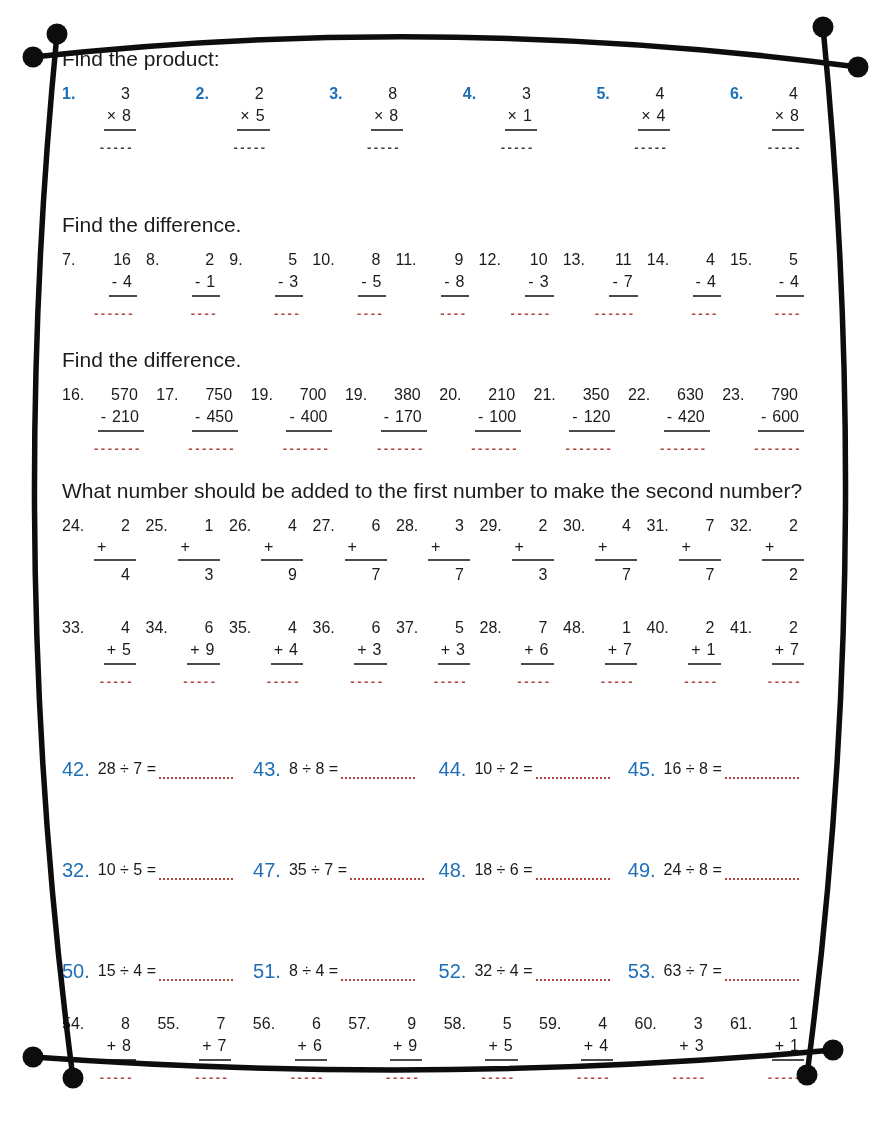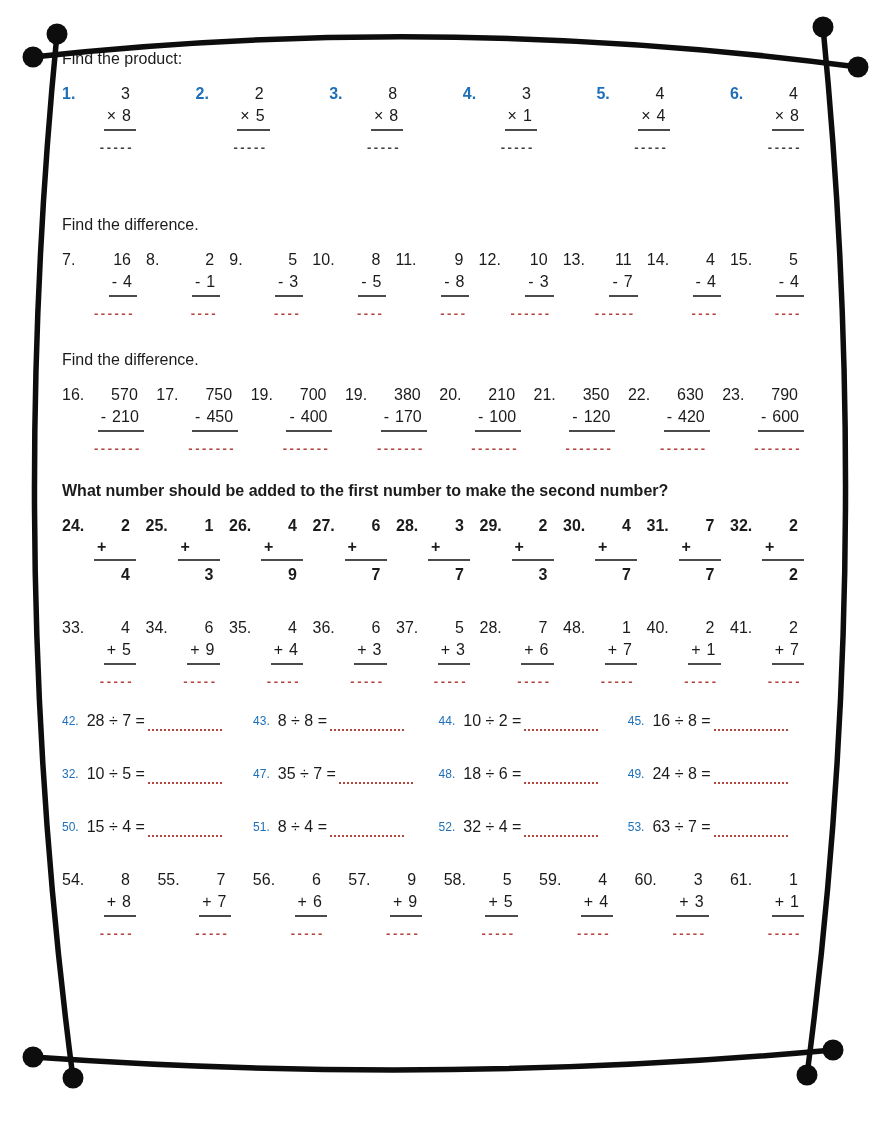--- a/index.html
+++ b/index.html
@@ -25,7 +25,7 @@
   .content{
     position:absolute; left:62px; top:50px; width:742px;
   }
-  .heading{ font-size:16px; line-height:18px; margin:0 0 16px 0; }
+  .heading{ font-size:21px; line-height:18px; margin:0 0 16px 0; }
 
   .ws-section{ margin-bottom:30px; }
   .sec-products{ margin-bottom:62px; }

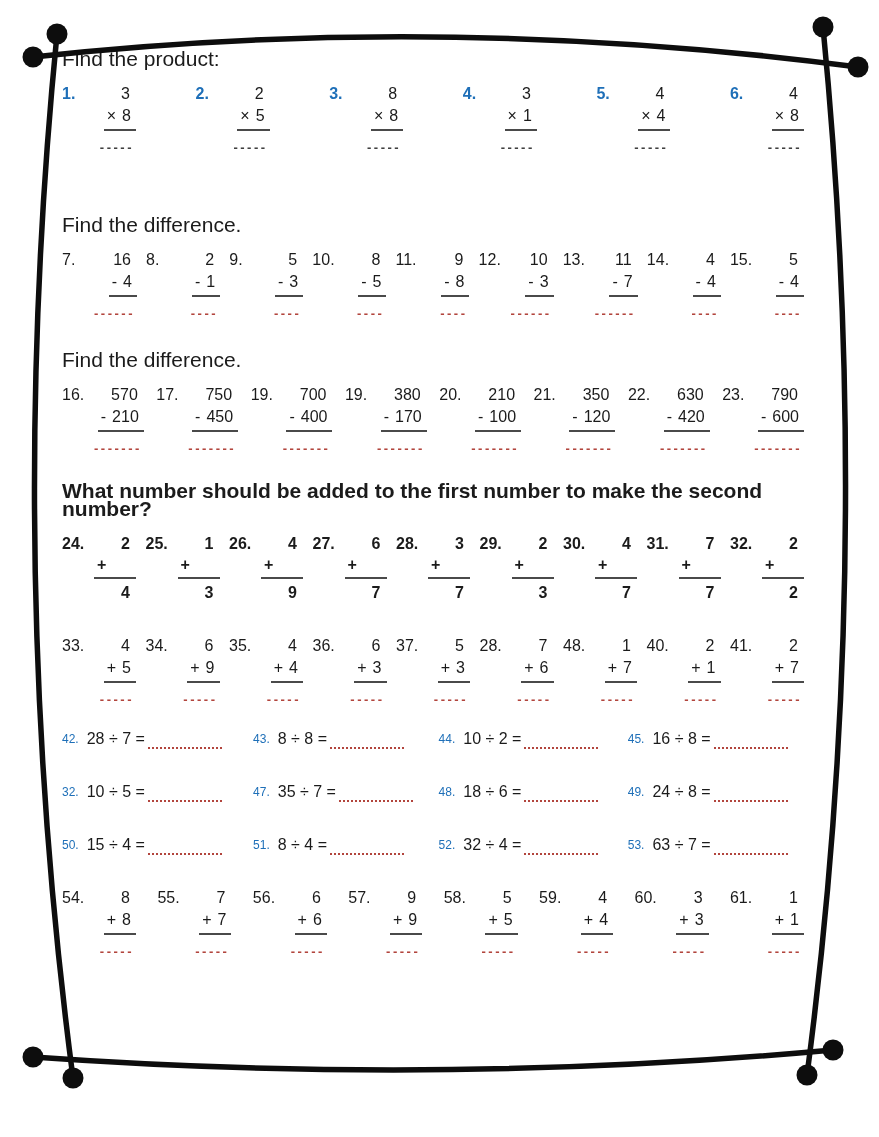--- a/index.html
+++ b/index.html
@@ -31,7 +31,7 @@
   .sec-products{ margin-bottom:62px; }
   .sec-difference-1{ margin-bottom:31px; }
   .sec-difference-2{ margin-bottom:27px; }
-  .sec-missing-addend{ margin-bottom:33px;font-weight:bold; }
+  .sec-missing-addend{ margin-bottom:33px; }
   .sec-calculate{ margin-bottom:23px; }
   .sec-division{ margin-bottom:33px; }
   .sec-sum{ margin-bottom:0; }

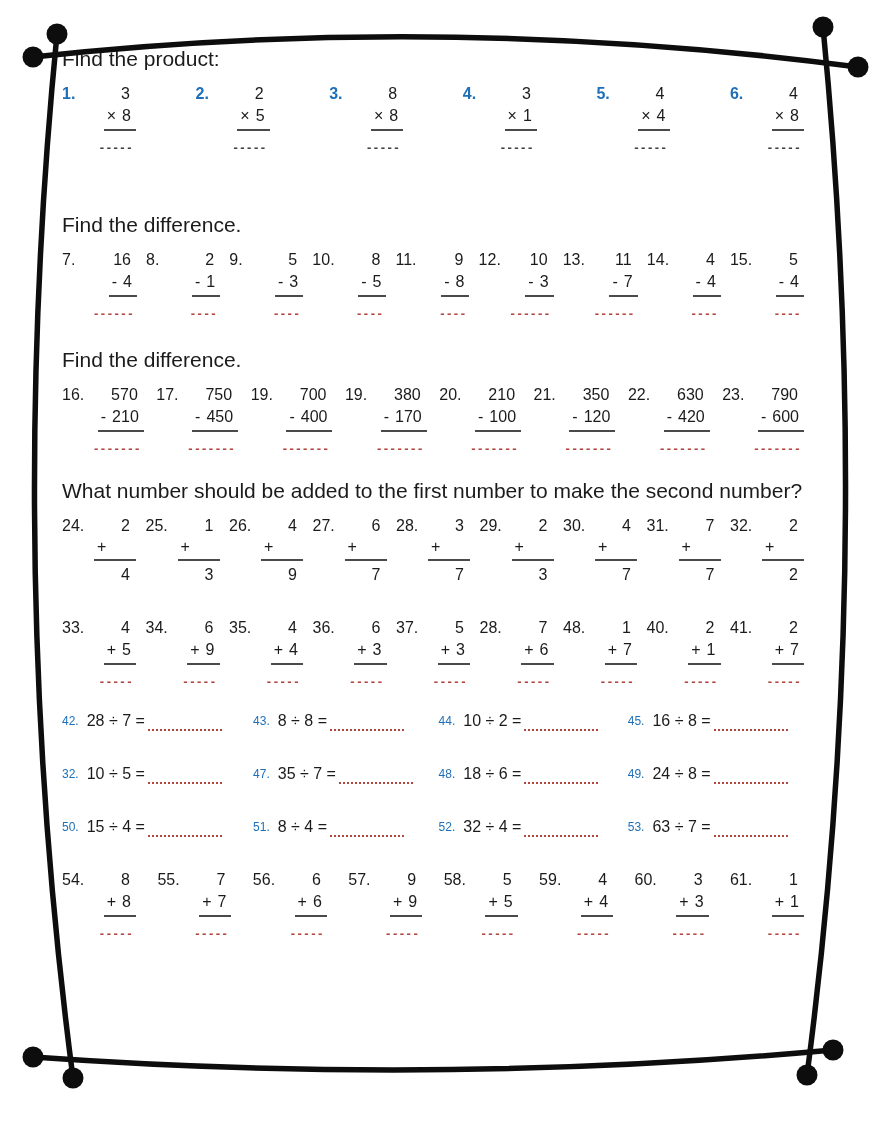--- a/index.html
+++ b/index.html
@@ -71,7 +71,7 @@
     row-gap:33px;
   }
   .eq-cell{ display:flex; align-items:flex-end; }
-  .eq-num{ color:var(--blue); font-size:12px; line-height:20px; margin-right:8px; white-space:nowrap; }
+  .eq-num{ color:var(--blue); font-size:20px; line-height:20px; margin-right:8px; white-space:nowrap; }
   .eq-expr{ font-size:16px; line-height:20px; white-space:nowrap; }
   .eq-blank{
     display:inline-block; width:74px; height:13px;

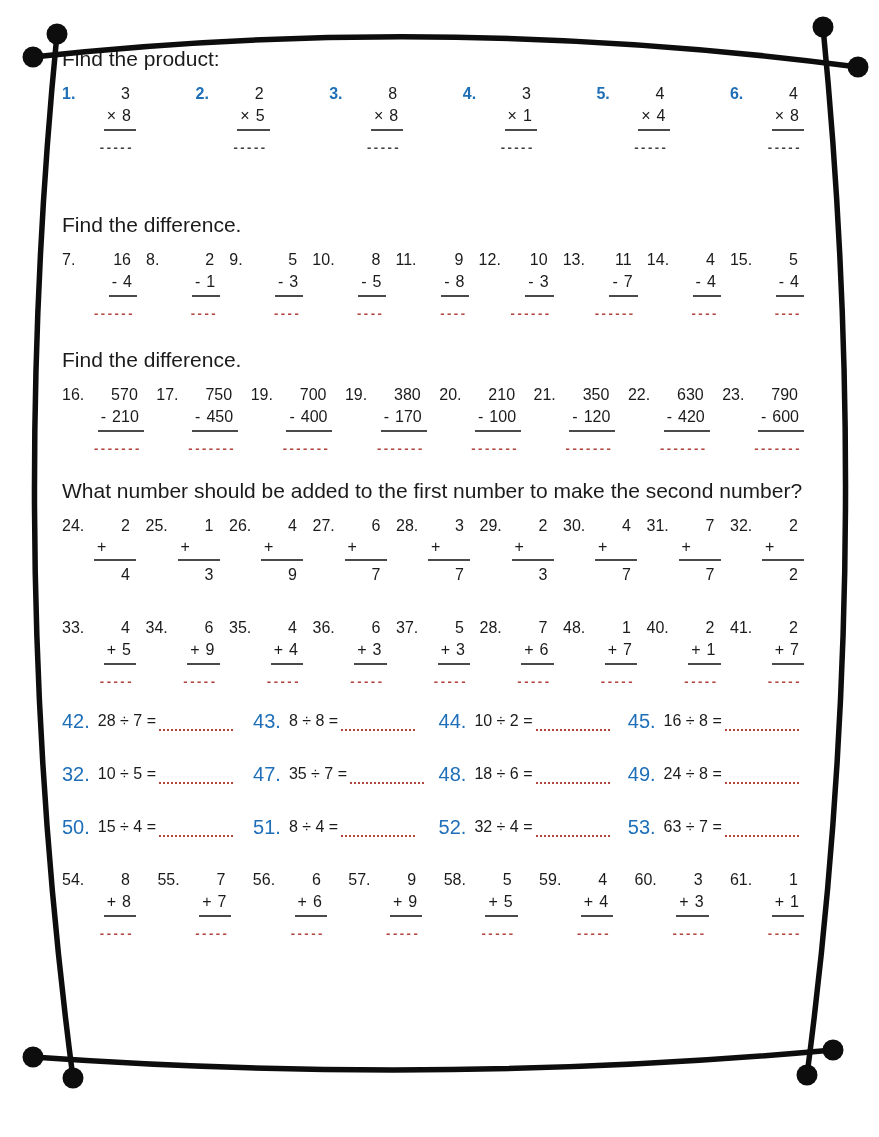--- a/index.html
+++ b/index.html
@@ -72,7 +72,7 @@
   }
   .eq-cell{ display:flex; align-items:flex-end; }
   .eq-num{ color:var(--blue); font-size:20px; line-height:20px; margin-right:8px; white-space:nowrap; }
-  .eq-expr{ font-size:16px; line-height:20px; white-space:nowrap; }
+  .eq-expr{ font-size:16px; line-height:20px; white-space:nowrap;margin-top:48px; }
   .eq-blank{
     display:inline-block; width:74px; height:13px;
     border-bottom:2.5px dotted var(--red);

